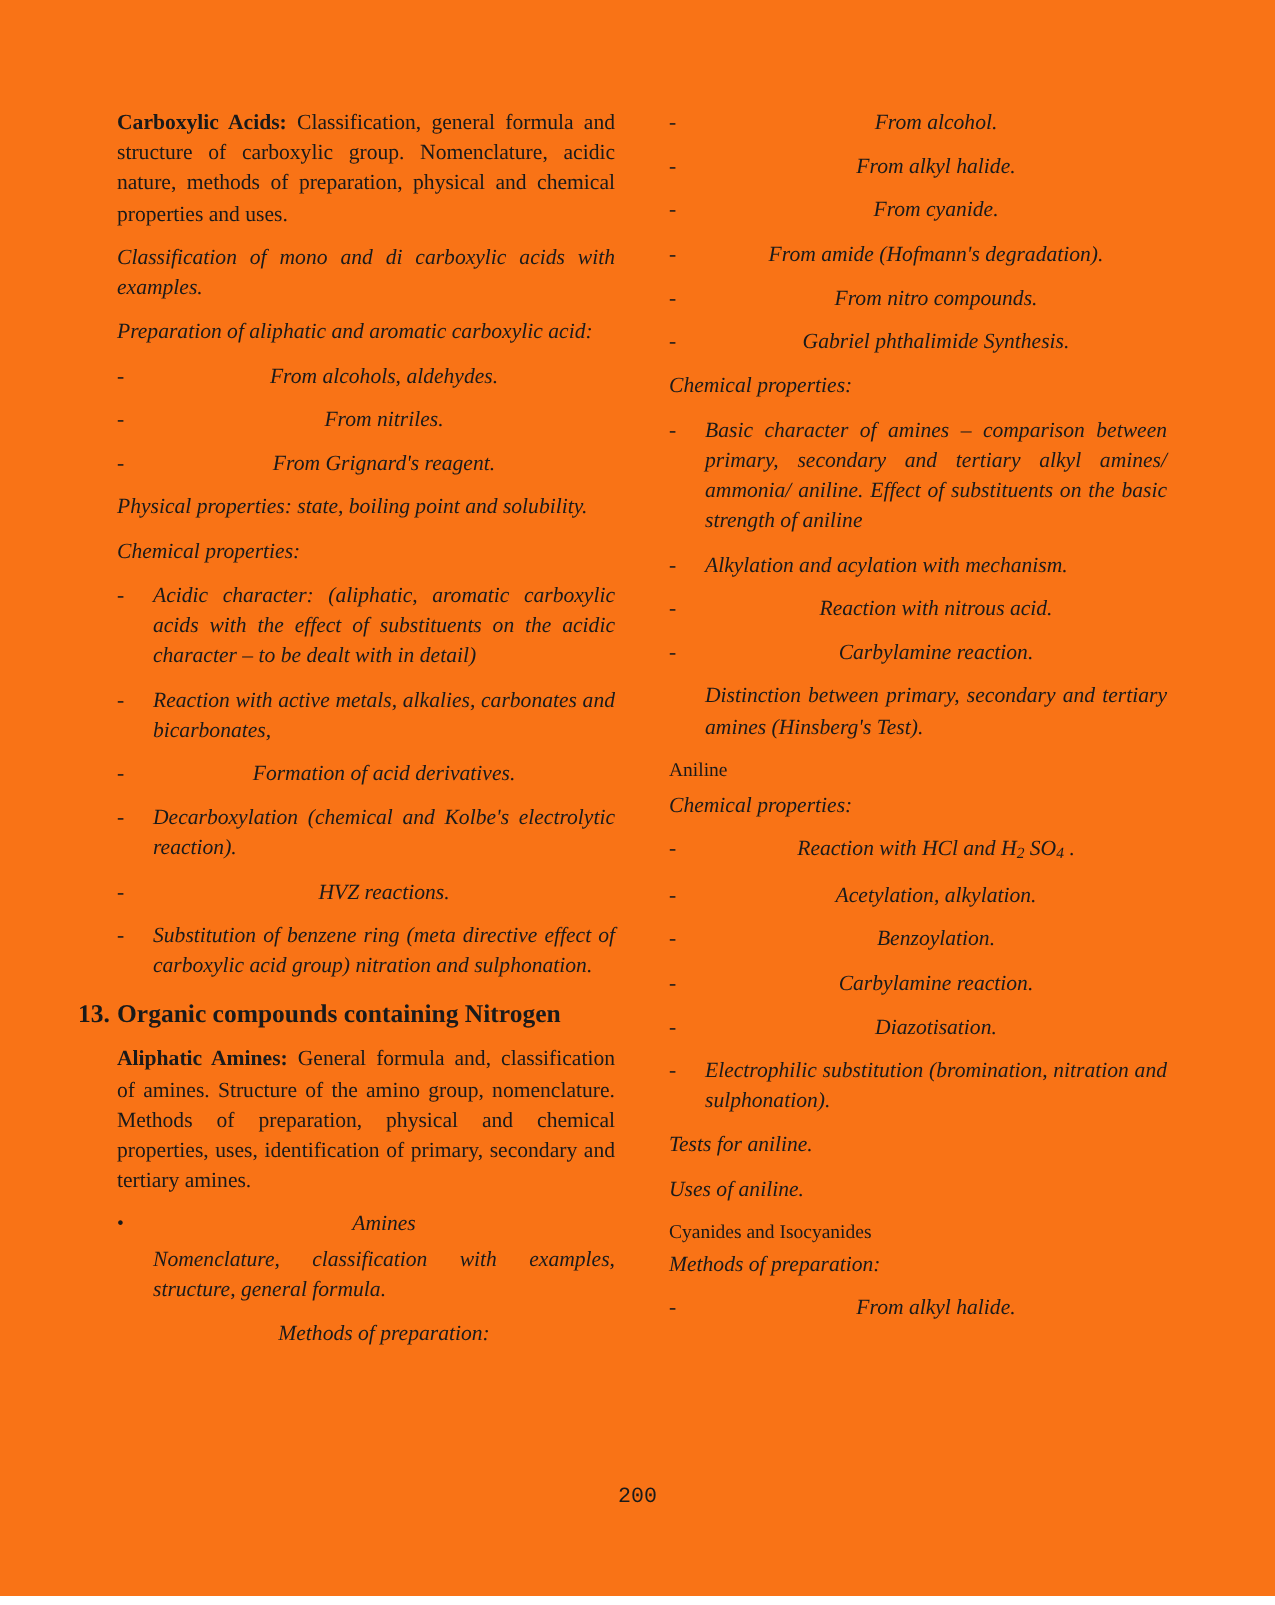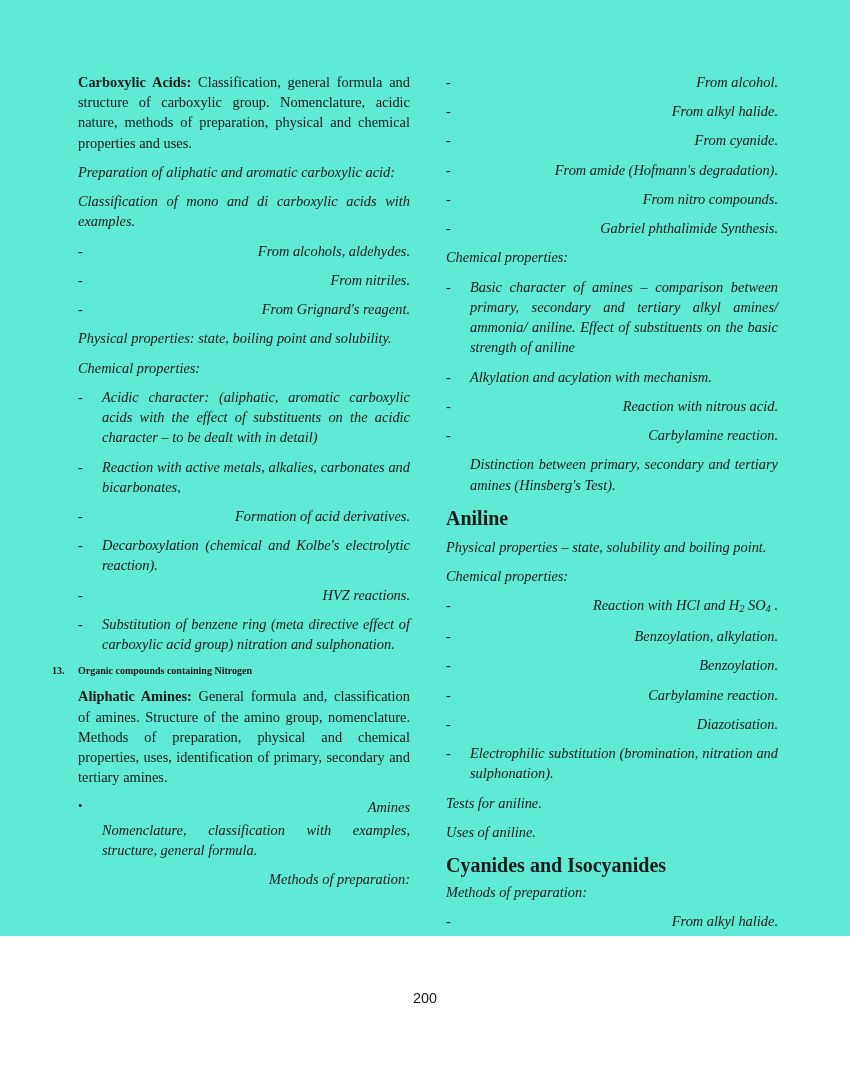--- a/index.html
+++ b/index.html
@@ -20,8 +20,8 @@
     position: absolute;
     left: 0; top: 0;
     width: 850px;
-    height: 936px;
-    background: #5eead4;
+    height: 1064px;
+    background: #f97316;
   }
   #columns {
     position: absolute;

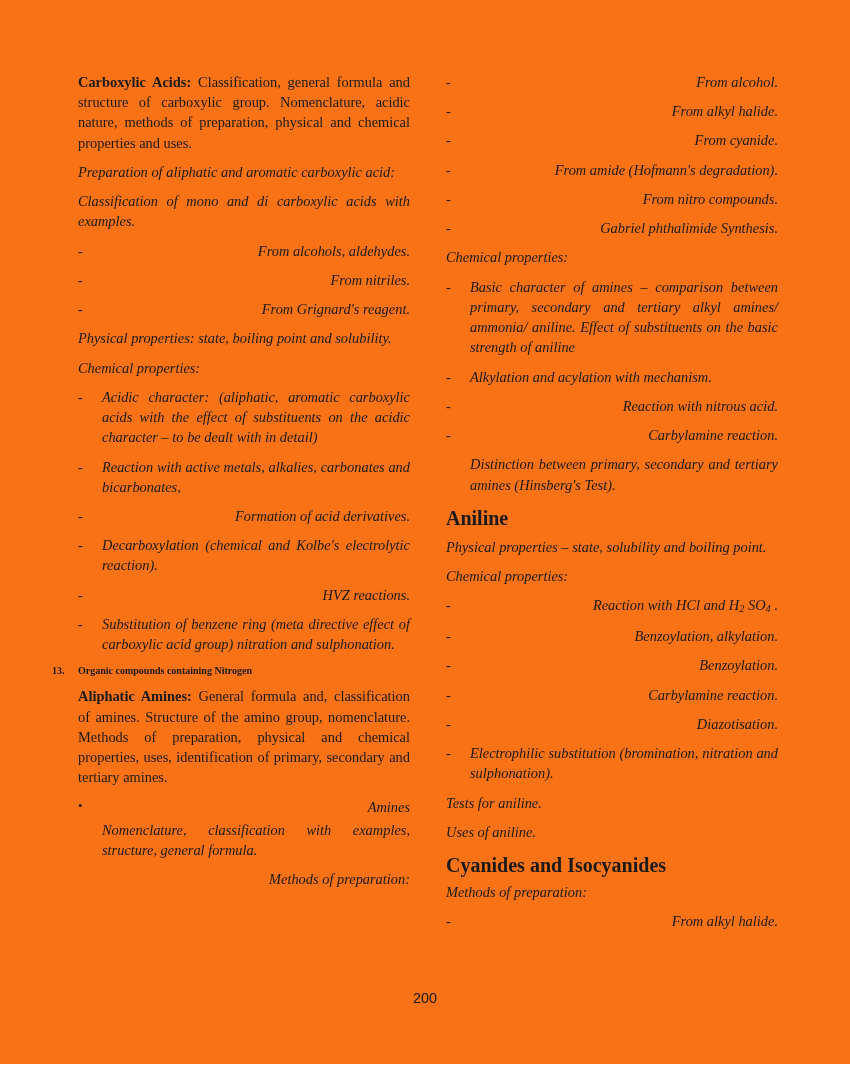--- a/index.html
+++ b/index.html
@@ -79,7 +79,7 @@
     line-height: 1.405;
     hyphens: none;
   }
-  .dash-body.nojust { text-align: right; }
+  .dash-body.nojust { text-align: center; }
   .dash-row.no-mark .dash-mark { visibility: hidden; }
 
   

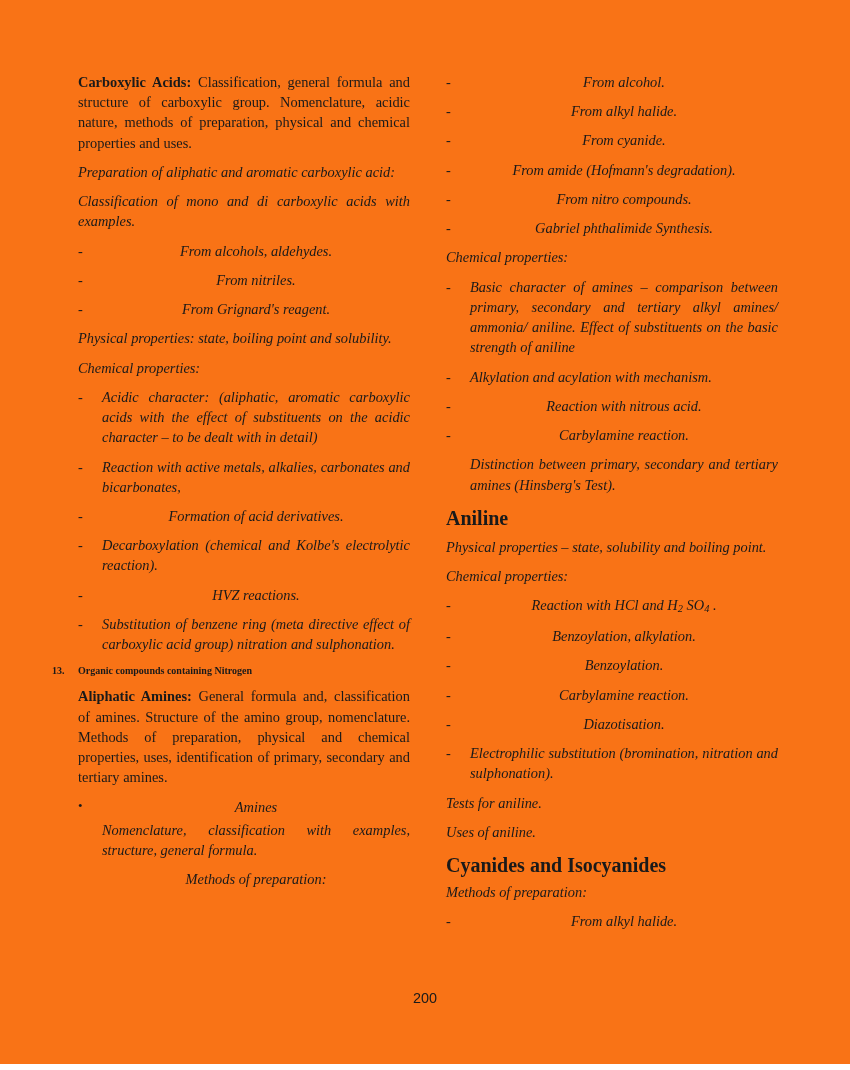--- a/index.html
+++ b/index.html
@@ -145,9 +145,9 @@
 
       <p class="p"><span class="lead-bold">Carboxylic Acids:</span><span class="roman"> Classification, general formula and structure of carboxylic group. Nomenclature, acidic nature, methods of preparation, physical and chemical properties and uses.</span></p>
 
+      <p class="p ital">Classification of mono and di carboxylic acids with examples.</p>
+
       <p class="p ital">Preparation of aliphatic and aromatic carboxylic acid:</p>
-
-      <p class="p ital">Classification of mono and di carboxylic acids with examples.</p>
 
       <div class="dash-row">
         <span class="dash-mark">-</span>

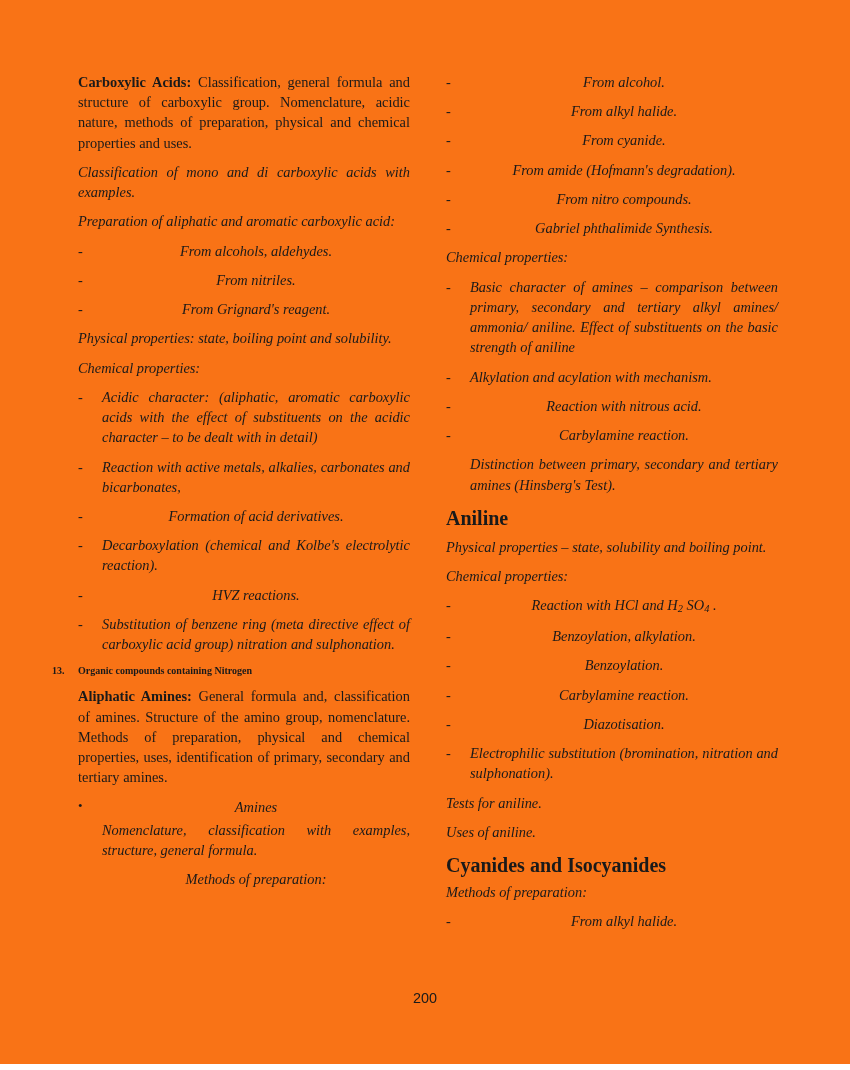--- a/index.html
+++ b/index.html
@@ -109,9 +109,9 @@
     flex: 1 1 auto;
   }
   .heading-bold {
-    font-weight: bold;
-    font-style: normal;
-    font-size: 20px;
+    font-weight: normal;
+    font-style: normal;
+    font-size: 13px;
     line-height: 1.405;
     margin: 0 0 5px 0;
   }

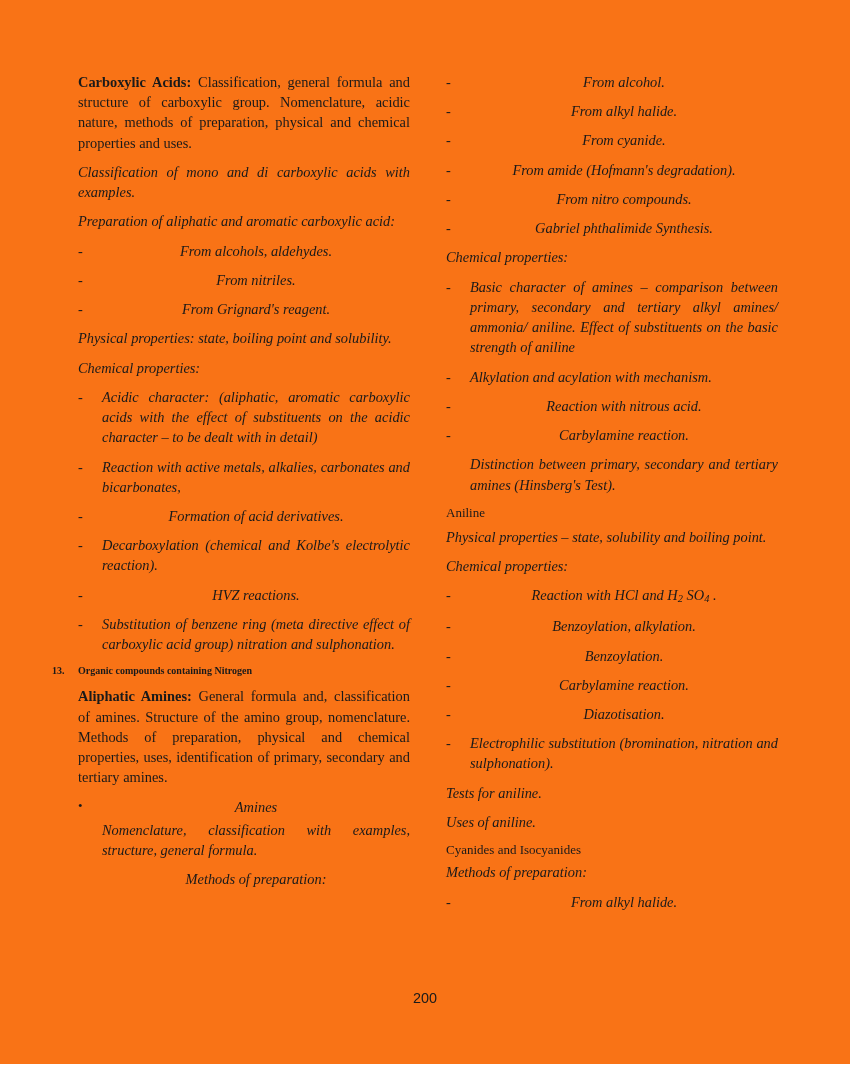--- a/index.html
+++ b/index.html
@@ -270,7 +270,6 @@
       <p class="heading-bold">Aniline</p>
 
 
-      <p class="p ital">Physical properties – state, solubility and boiling point.</p>
 
       <p class="p ital">Chemical properties:</p>
 

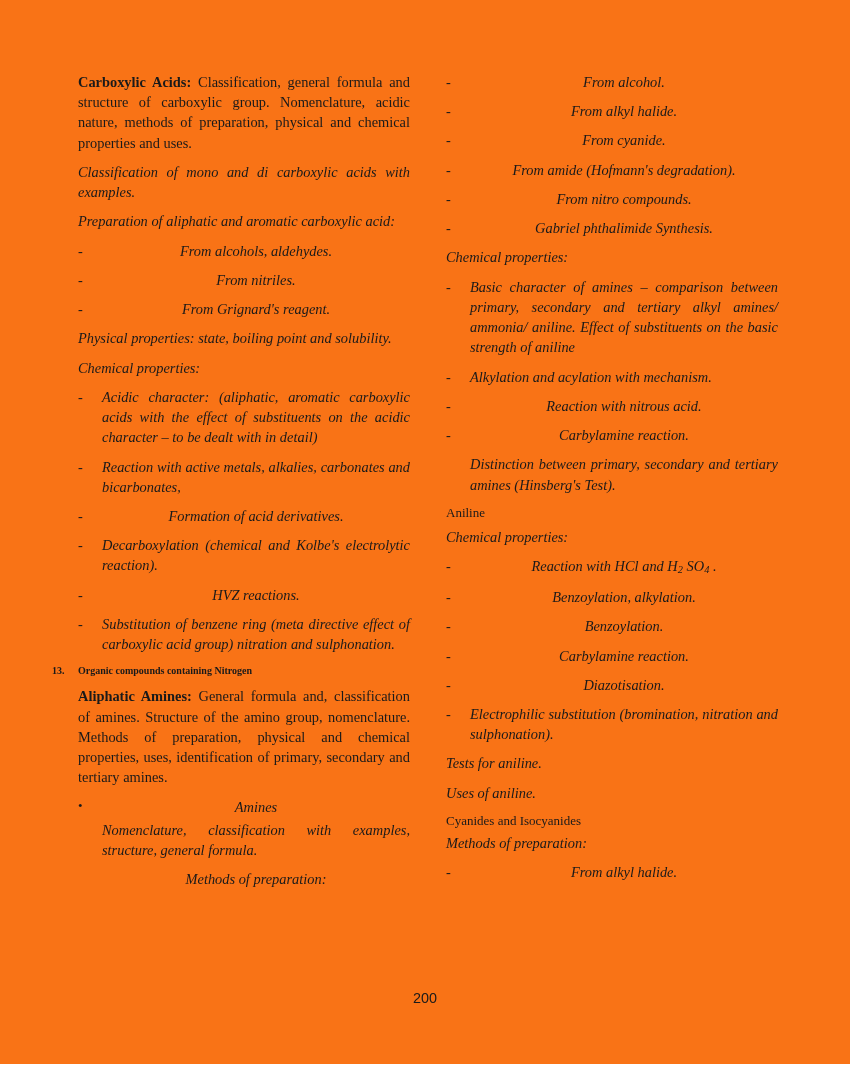--- a/index.html
+++ b/index.html
@@ -279,7 +279,7 @@
       </div>
       <div class="dash-row">
         <span class="dash-mark">-</span>
-        <span class="dash-body nojust">Benzoylation, alkylation.</span>
+        <span class="dash-body nojust">Acetylation, alkylation.</span>
       </div>
       <div class="dash-row">
         <span class="dash-mark">-</span>

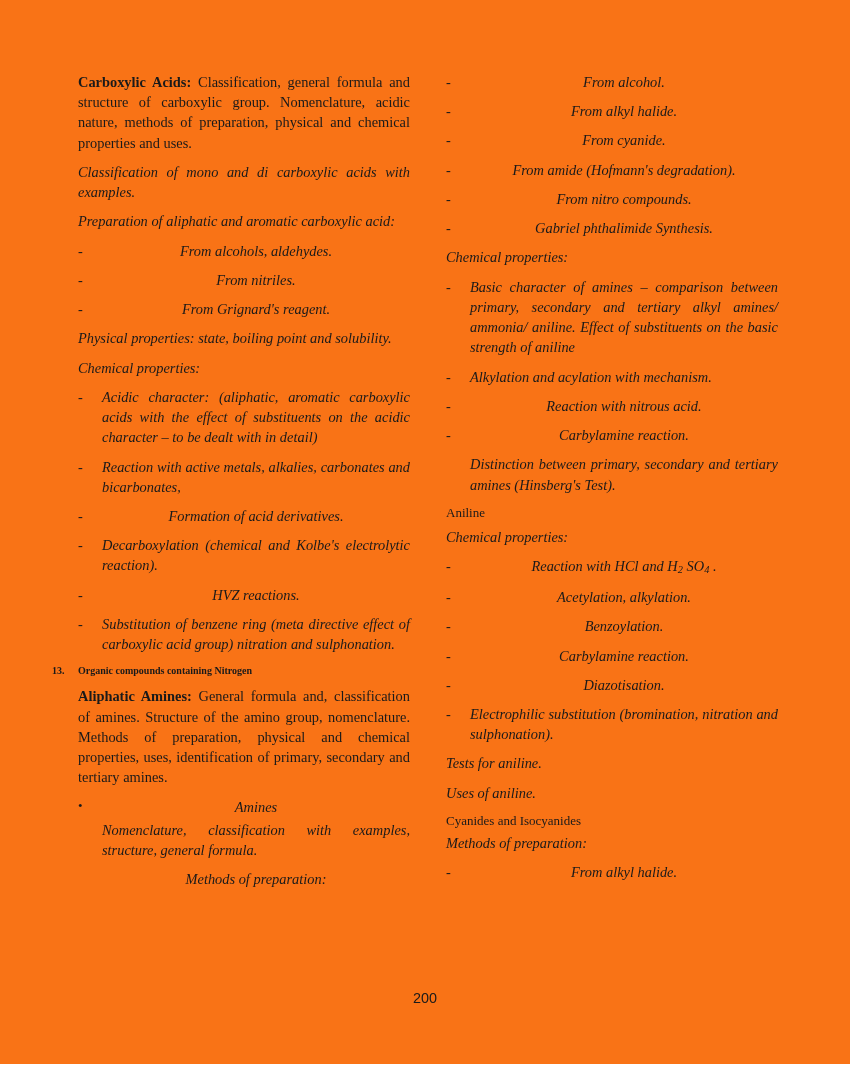--- a/index.html
+++ b/index.html
@@ -97,7 +97,7 @@
     flex-direction: row;
     margin: 0 0 8px 0;
     margin-left: -26px;
-    font-size: 10px;
+    font-size: 17px;
     line-height: 1.405;
     font-weight: bold;
   }

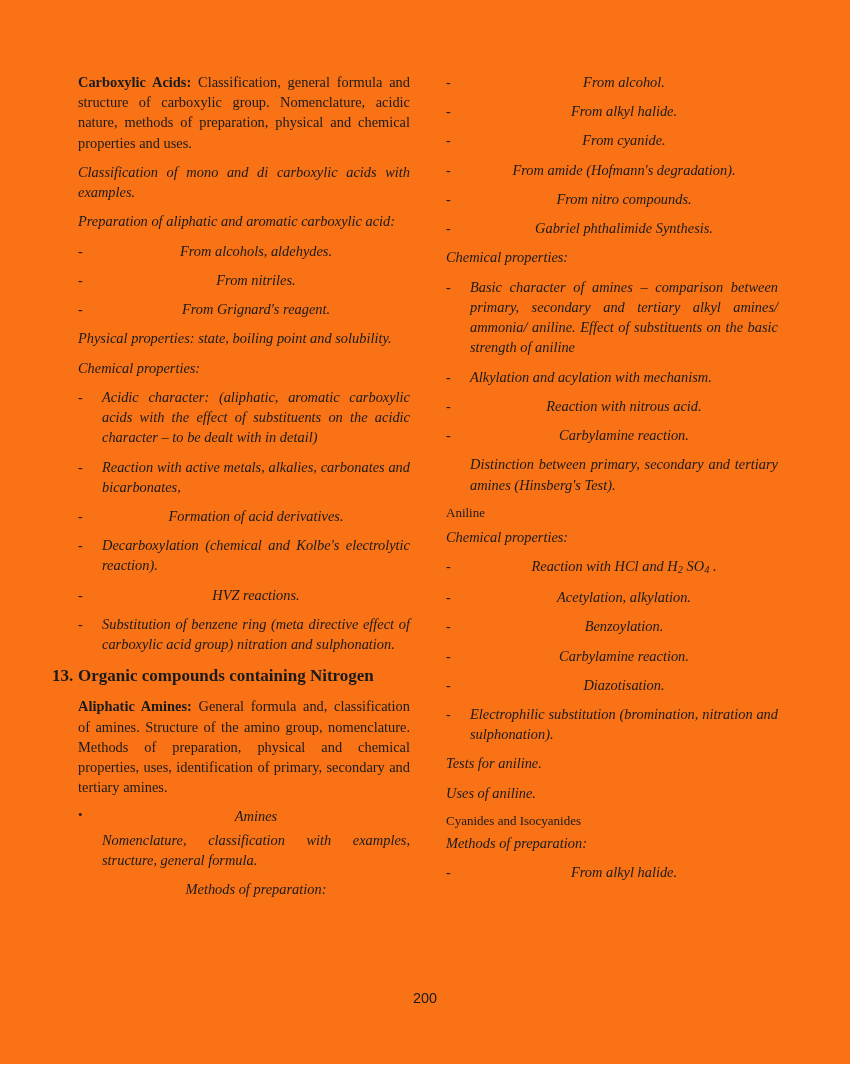--- a/index.html
+++ b/index.html
@@ -126,7 +126,7 @@
     width: 850px;
     text-align: center;
     font-size: 14.4px;
-    font-family: Liberation Sans, sans-serif;
+    font-family: Liberation Mono, monospace;
     color: #1a1a1a;
   }
   sub {

